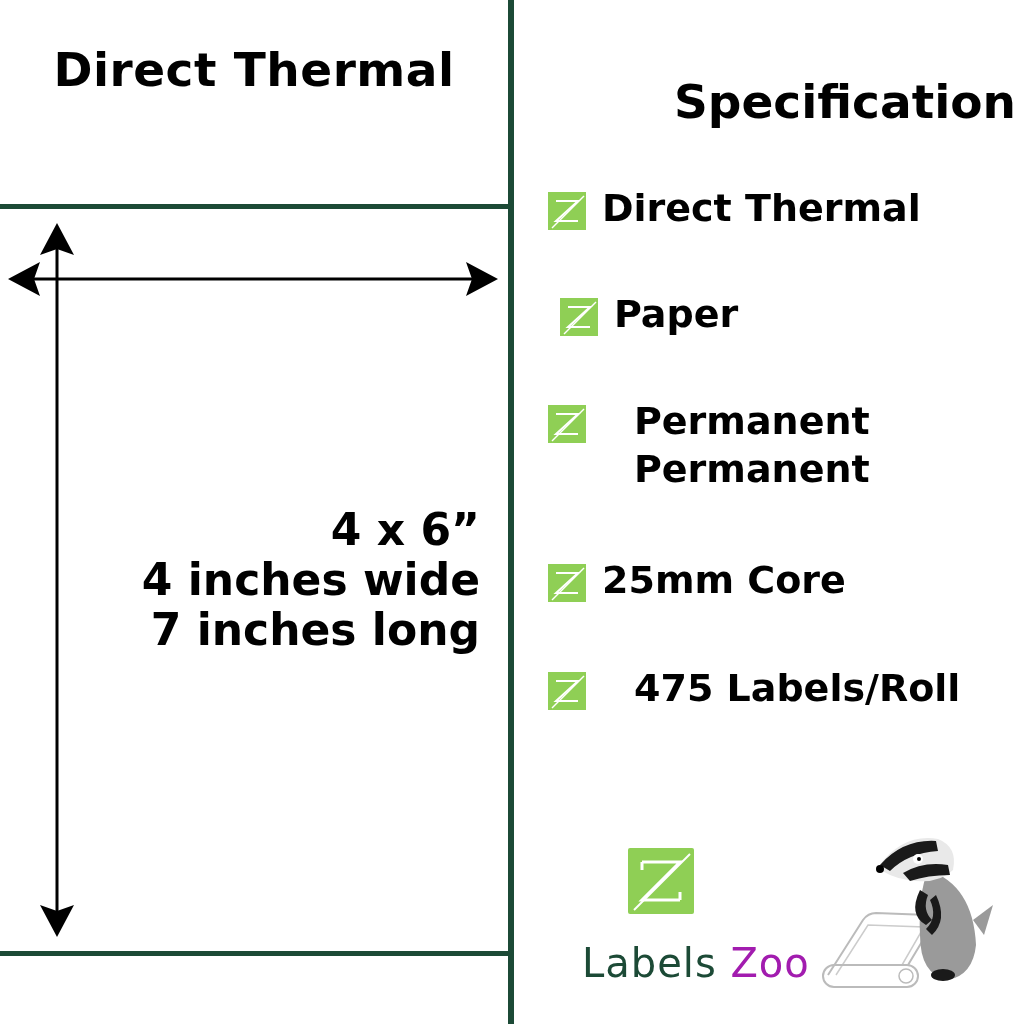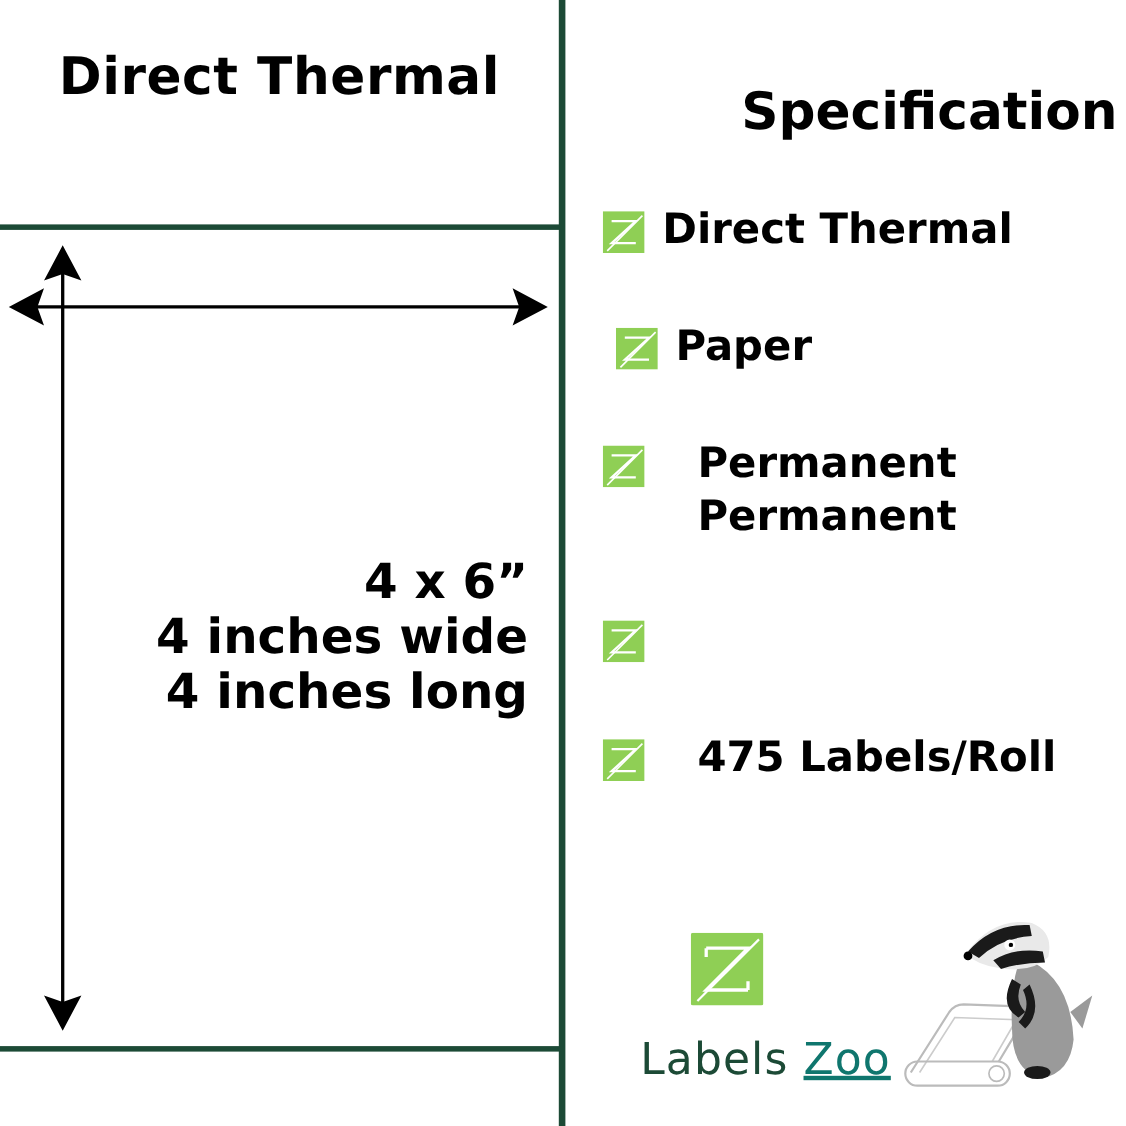--- a/index.html
+++ b/index.html
@@ -96,6 +96,9 @@
       <path d="M8,9 H30 L8,29 H30" fill="none" stroke="#fff" stroke-width="2"></path>
       <line x1="4" y1="36" x2="36" y2="4" stroke="#fff" stroke-width="1.5"></line>
     </svg>
+  <div class="spec-label">
+      <span>25mm Core</span>
+    </div>
 </div>
 
 <div class="spec-item" style="top:664px;gap:32px;">

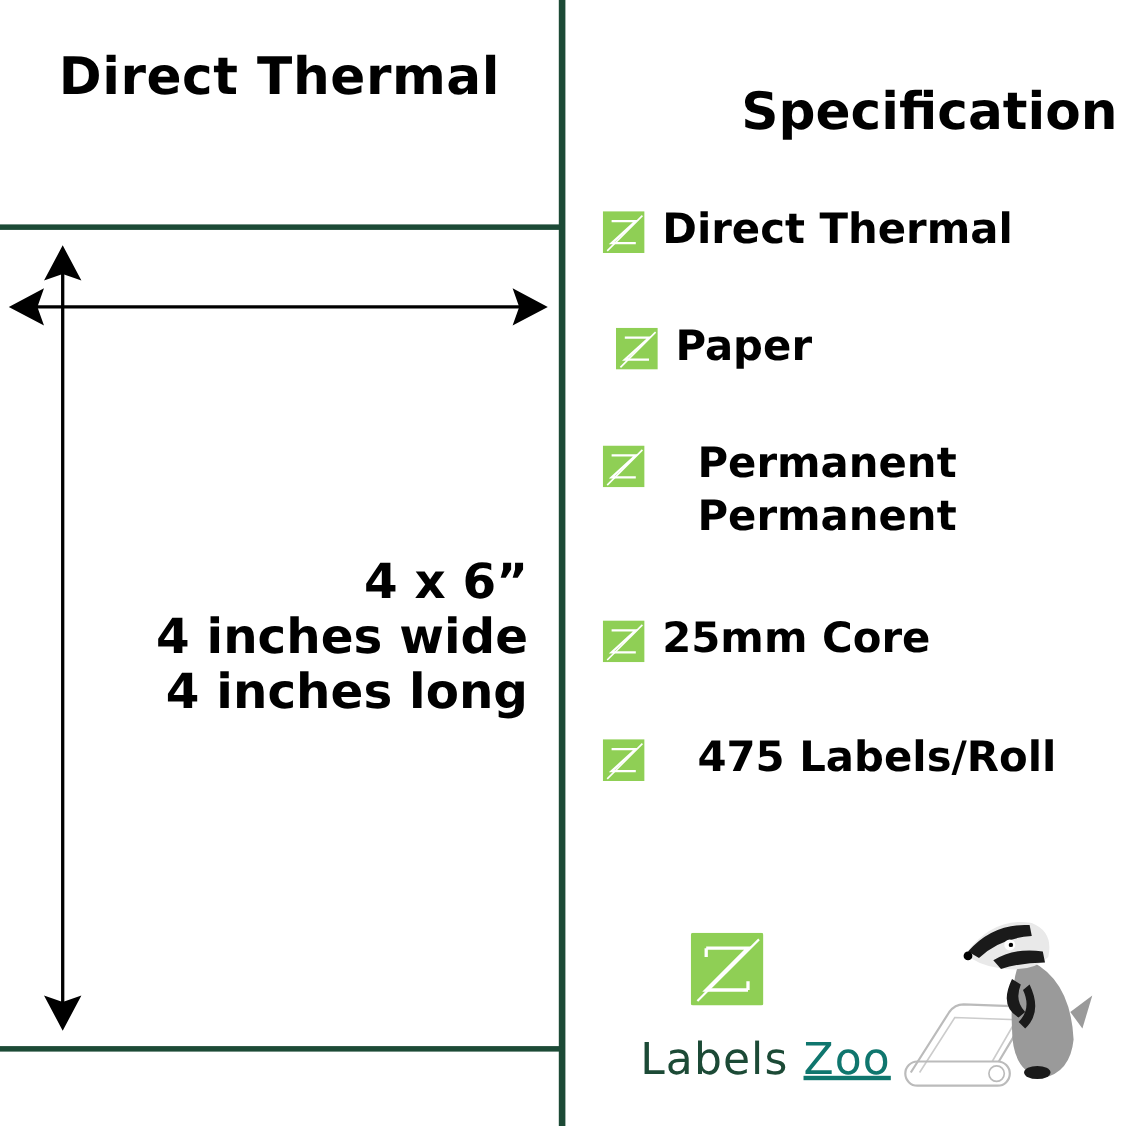--- a/index.html
+++ b/index.html
@@ -51,7 +51,7 @@
 <div class="dims">
   <span>4 x 6”</span>
   <span>4 inches wide</span>
-  <span>4 inches long</span>
+  <span>7 inches long</span>
 </div>
 
 <div class="spec-title">Specification</div>

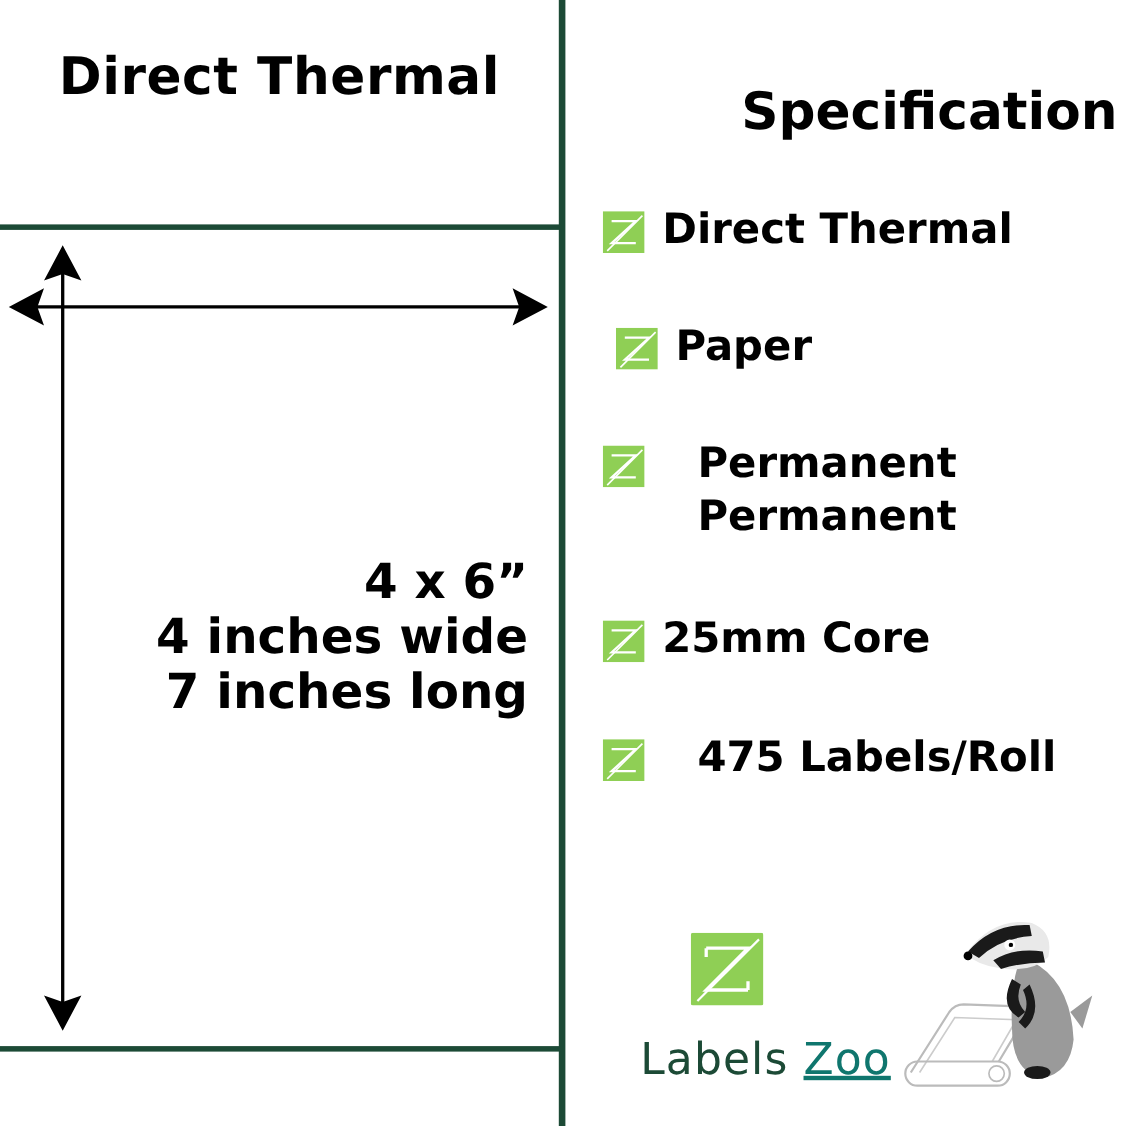--- a/index.html
+++ b/index.html
@@ -23,7 +23,7 @@
   .spec-label span { display:block; }
   .logo { position:absolute; left:628px; top:848px; }
   .brand { position:absolute; left:545px; top:940px; font-size:40px; letter-spacing:1px; font-weight:normal; }
-  .brand .b1 { color:#1c4a36;margin-left:37px; } .brand .b2 { color:#0f766e;text-decoration:underline; }
+  .brand .b1 { color:#1c4a36;margin-left:37px; } .brand .b2 { color:#a21caf; }
   .badger { position:absolute; left:808px; top:825px; }
 </style>
 </head>

